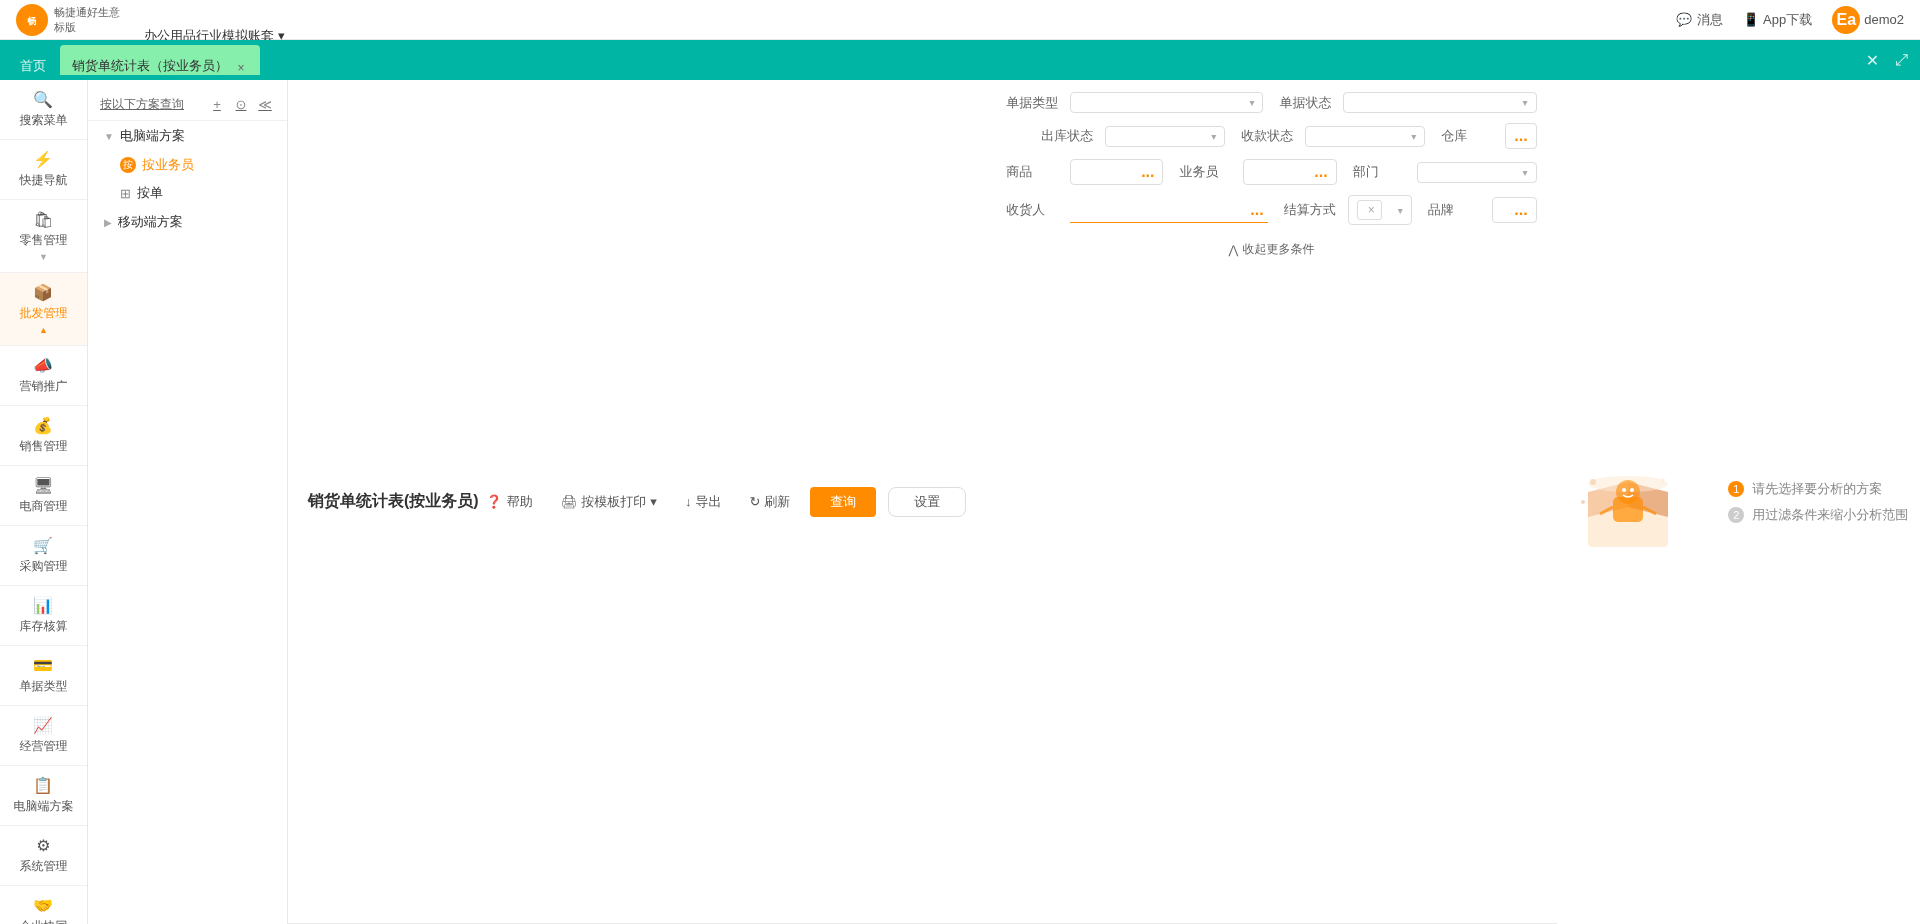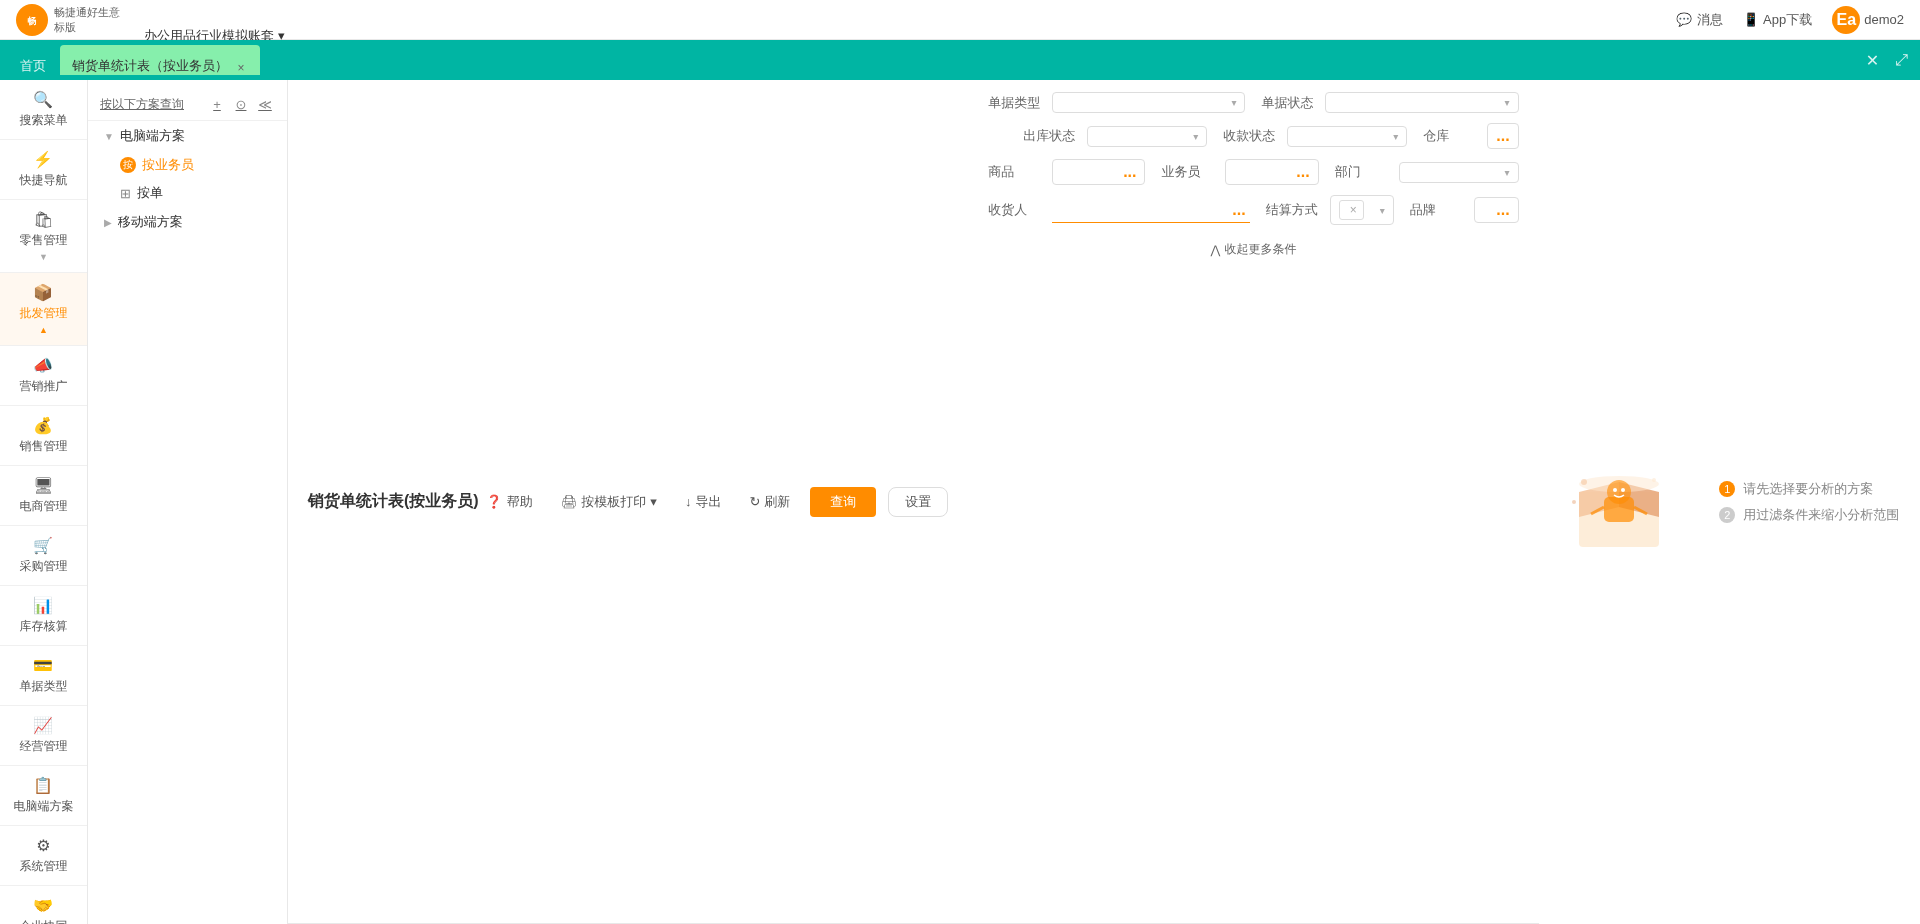--- a/index.html
+++ b/index.html
@@ -280,7 +280,7 @@
       background: #fff;
       color: #555;
       border: 1px solid #ddd;
-      padding: 5px 16px;
+      padding: 5px 25px;
       border-radius: 8px;
       cursor: pointer;
       font-size: 13px;

